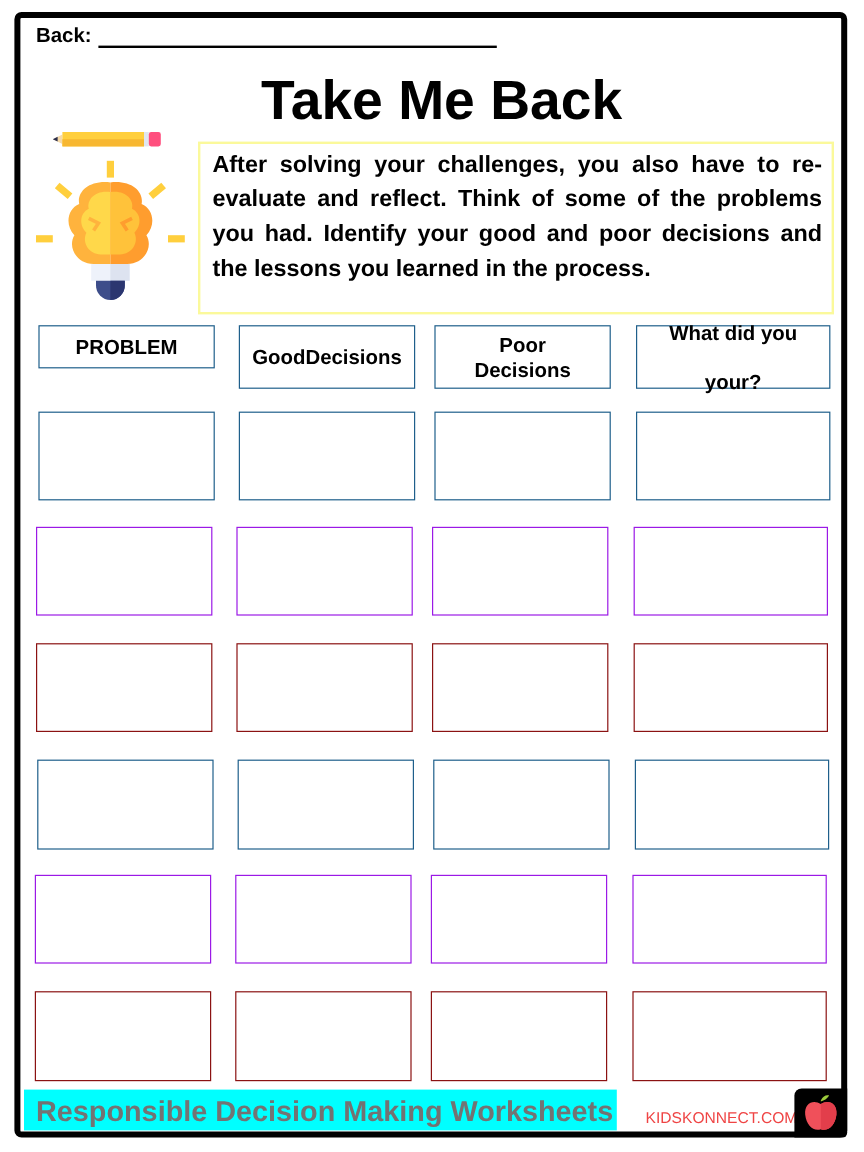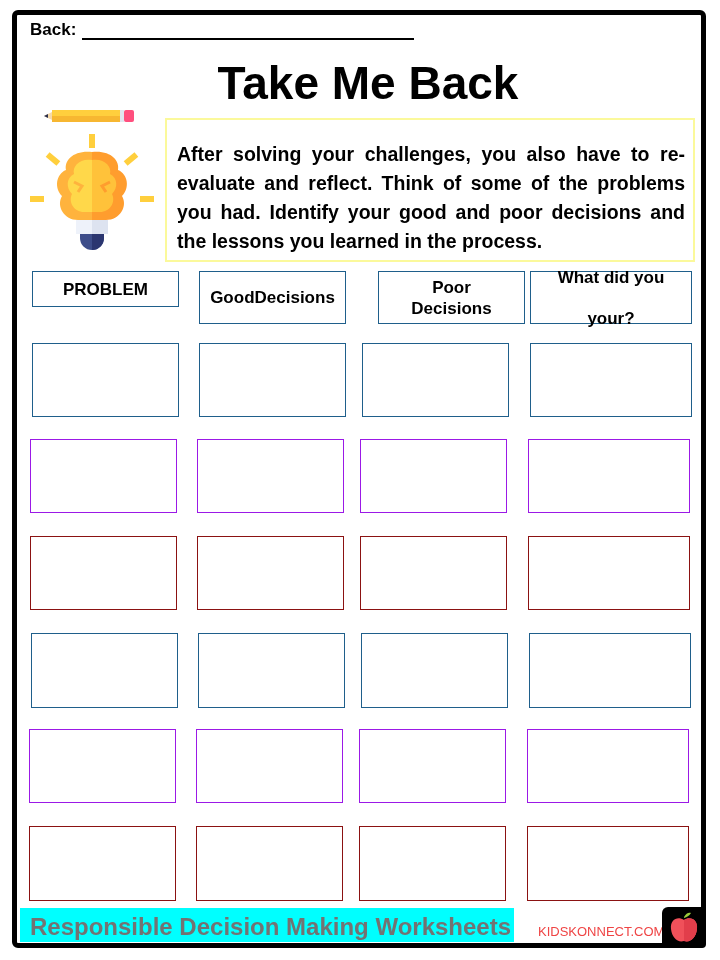--- a/index.html
+++ b/index.html
@@ -9,7 +9,7 @@
   .name-line{display:inline-block;width:332px;border-bottom:2px solid #000;margin-left:6px;height:18px;}
   .title{position:absolute;left:0;top:56px;width:736px;text-align:center;font-weight:bold;font-size:46px;color:#000;letter-spacing:0px;}
   .icon-wrap{position:absolute;left:24px;top:104px;width:140px;height:160px;}
-  .instructions{position:absolute;left:165px;top:118px;width:530px;height:144px;border:2px solid #fbf99b;box-sizing:border-box;padding:20px 8px 0 10px;font-weight:bold;font-size:19.5px;line-height:29px;text-align:justify;color:#000;}
+  .instructions{position:absolute;left:165px;top:118px;width:530px;height:144px;border:2px solid #fbf99b;box-sizing:border-box;padding:3px 8px 0 10px;font-weight:bold;font-size:19.5px;line-height:29px;text-align:justify;color:#000;}
   .box{position:absolute;box-sizing:border-box;border:1.5px solid #1f5f8b;background:#fff;}
   .hdr{display:flex;align-items:center;justify-content:center;text-align:center;font-weight:bold;font-size:17px;line-height:21px;color:#000;}
   .blue{border-color:#1f5f8b;}

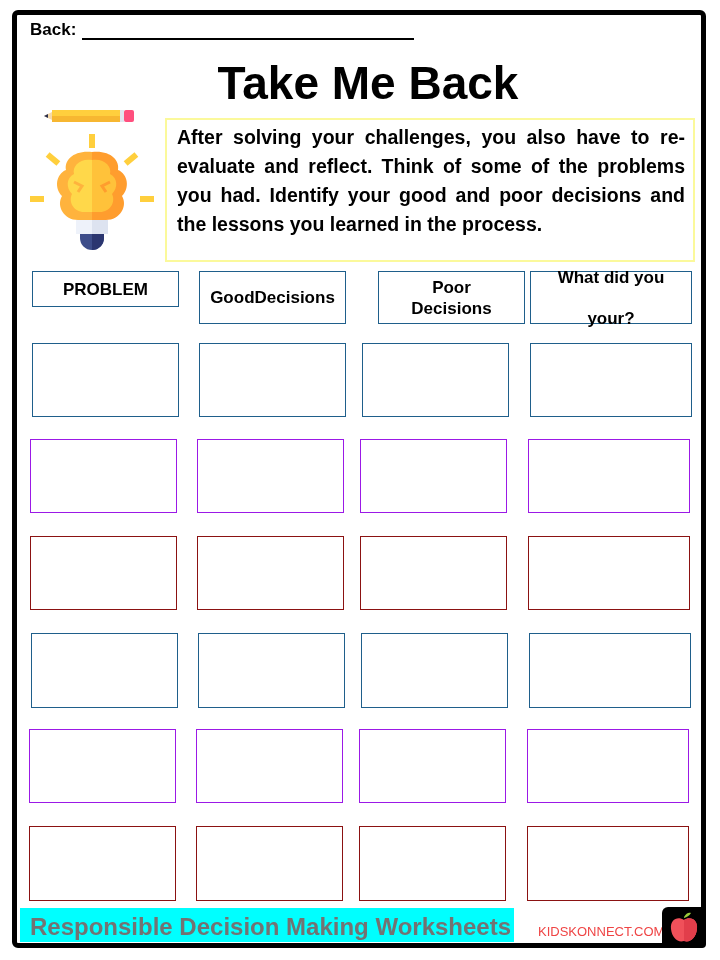--- a/index.html
+++ b/index.html
@@ -71,7 +71,7 @@
   <span>Good</span>
   <span>Decisions</span>
 </div>
-<div class="box hdr blue" style="left:378px;top:271px;width:147px;height:53px;flex-direction:column;text-align:right;">
+<div class="box hdr blue" style="left:362px;top:271px;width:147px;height:53px;flex-direction:column;text-align:right;">
   <span>Poor</span>
   <span>Decisions</span>
 </div>

